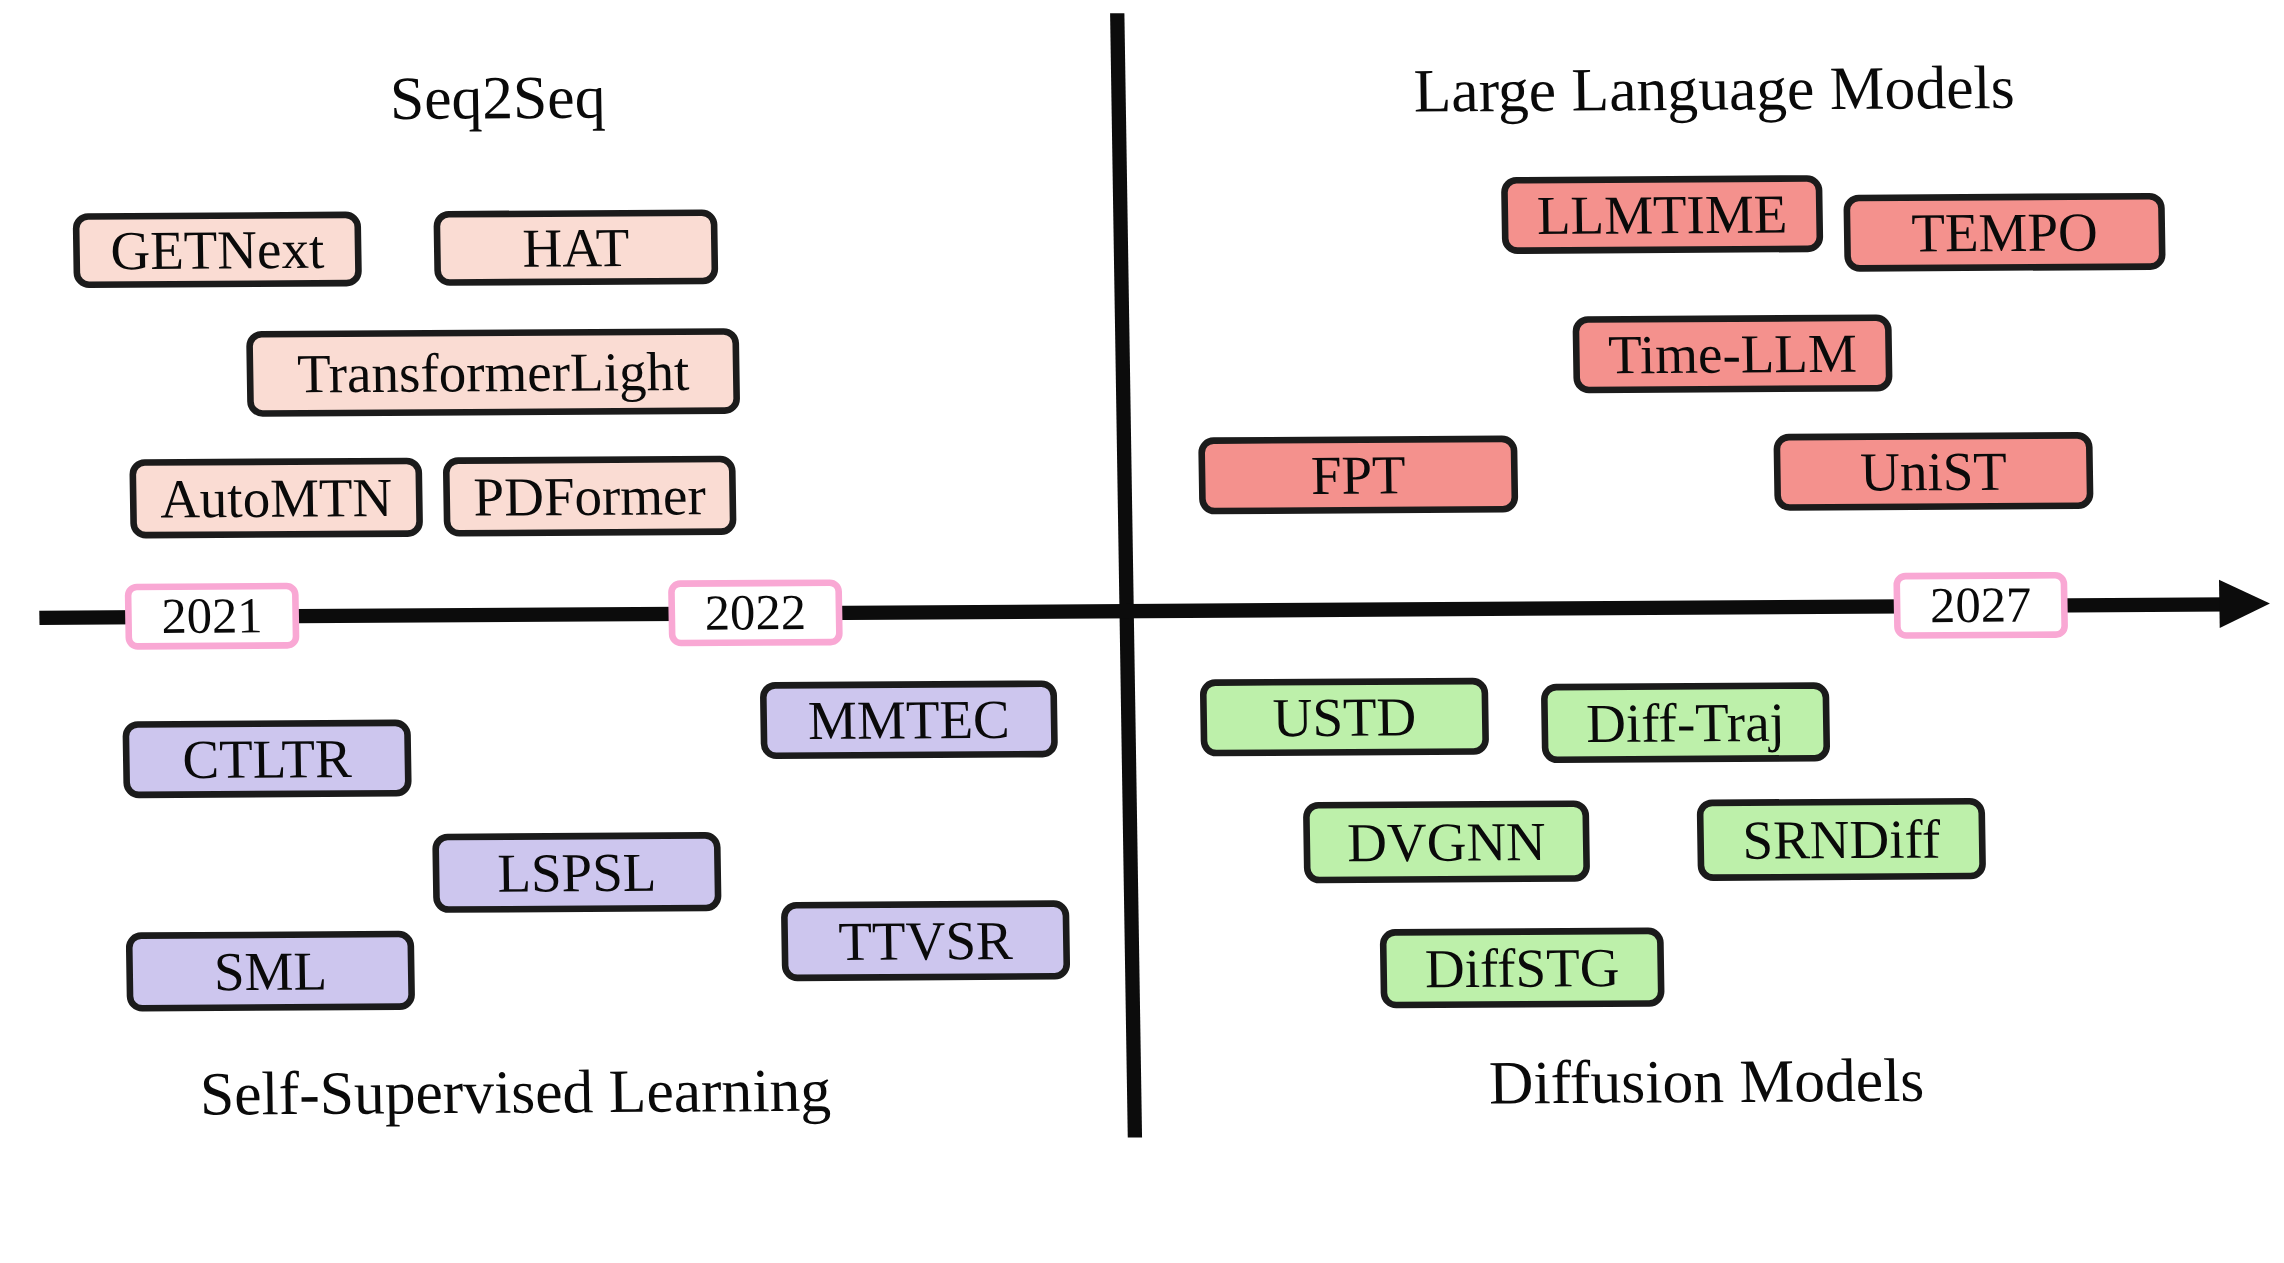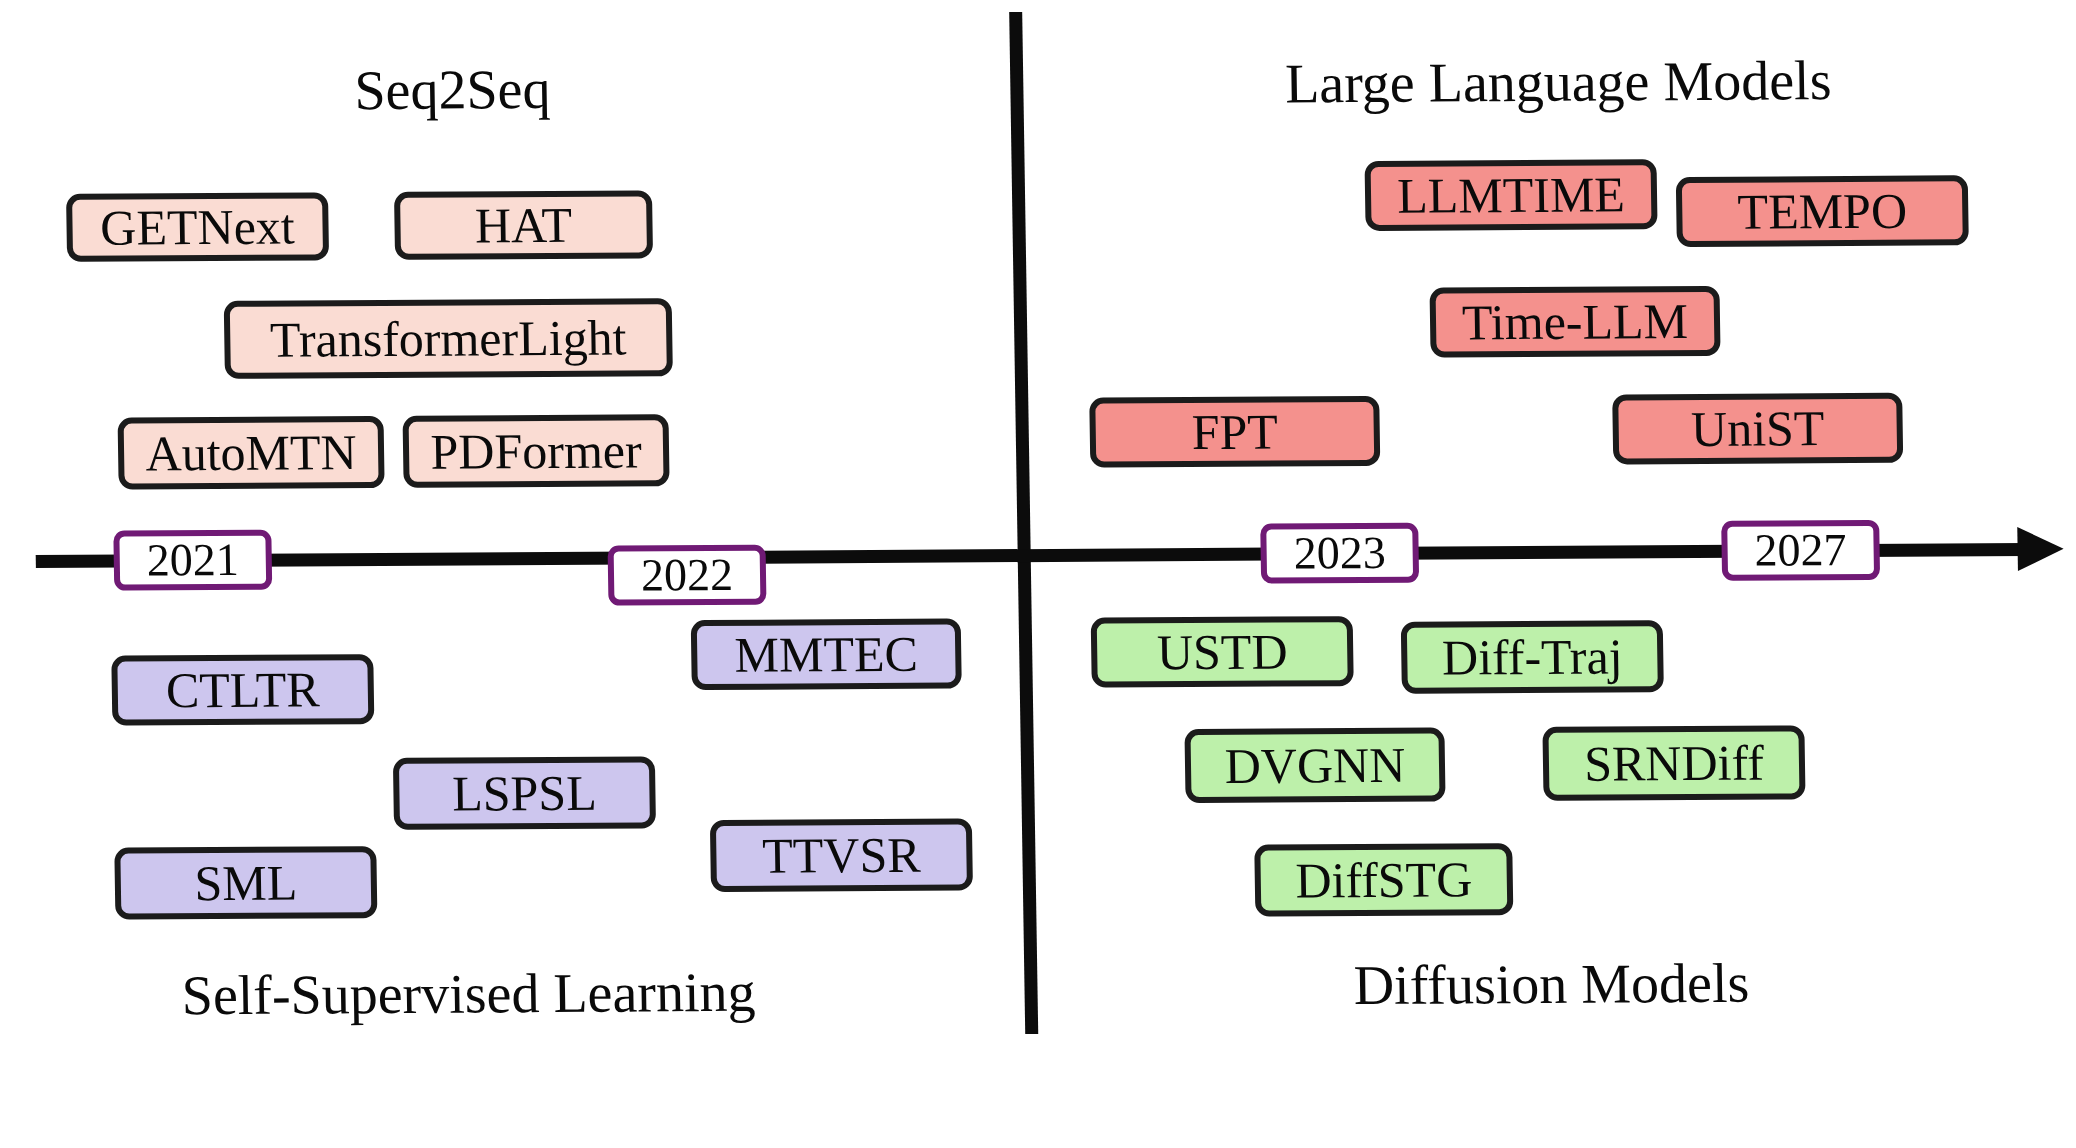--- a/index.html
+++ b/index.html
@@ -43,7 +43,7 @@
     box-sizing: border-box;
     height: 60px;
     background: #ffffff;
-    border: 6px solid #701a75;
+    border: 6px solid #f9a8d4;
     border-radius: 11px;
     display: flex;
     align-items: center;

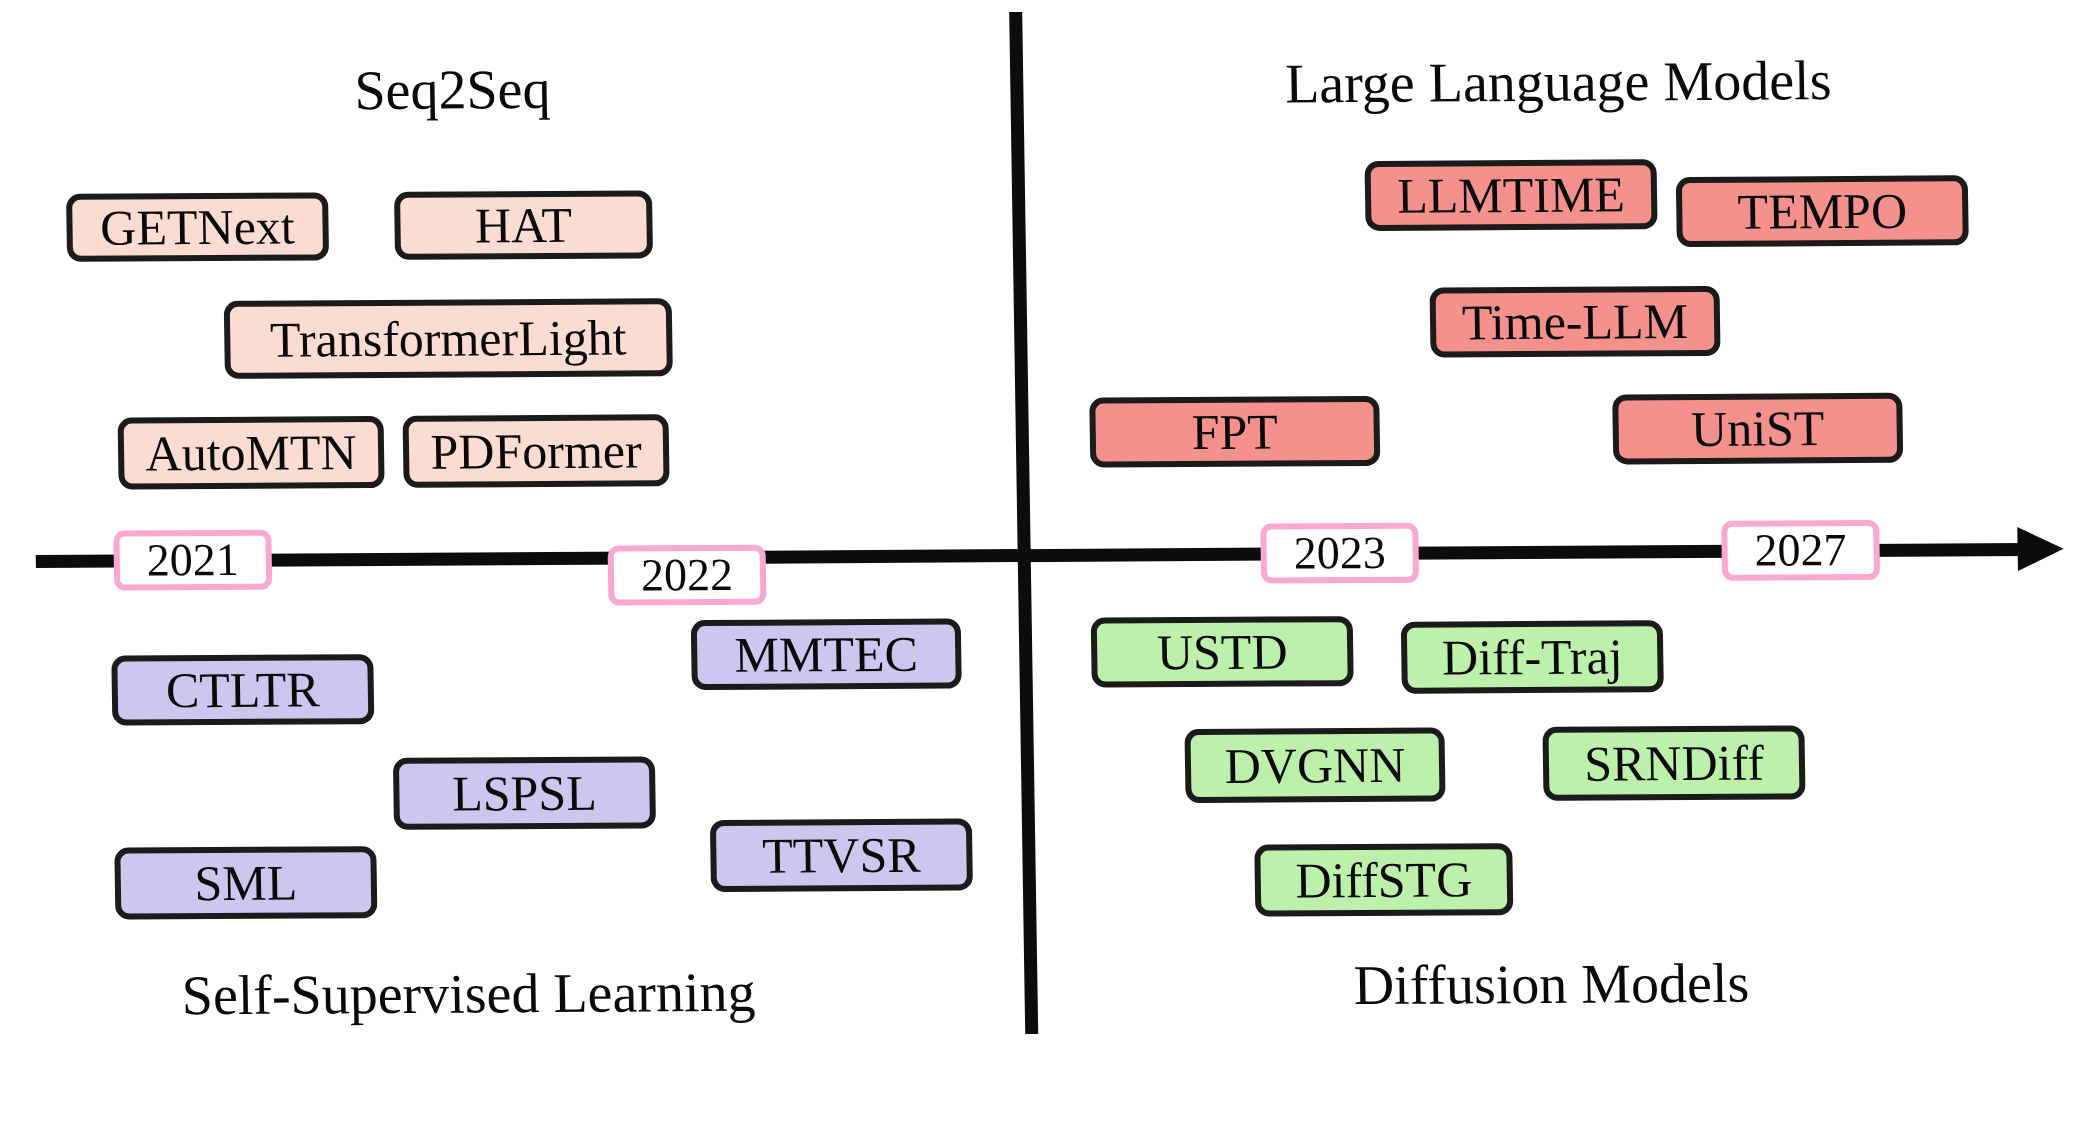--- a/index.html
+++ b/index.html
@@ -81,7 +81,7 @@
   <div class="arrowhead" style="left:2018px; top:533px;"></div>
 
   <div class="year-box" style="left:114px; top:525px; width:158px;">2021</div>
-  <div class="year-box" style="left:608px; top:543px; width:158px;">2022</div>
+  <div class="year-box" style="left:608px; top:525px; width:158px;">2022</div>
   <div class="year-box" style="left:1261px; top:525px; width:158px;">2023</div>
   <div class="year-box" style="left:1722px; top:525px; width:158px;">2027</div>
 

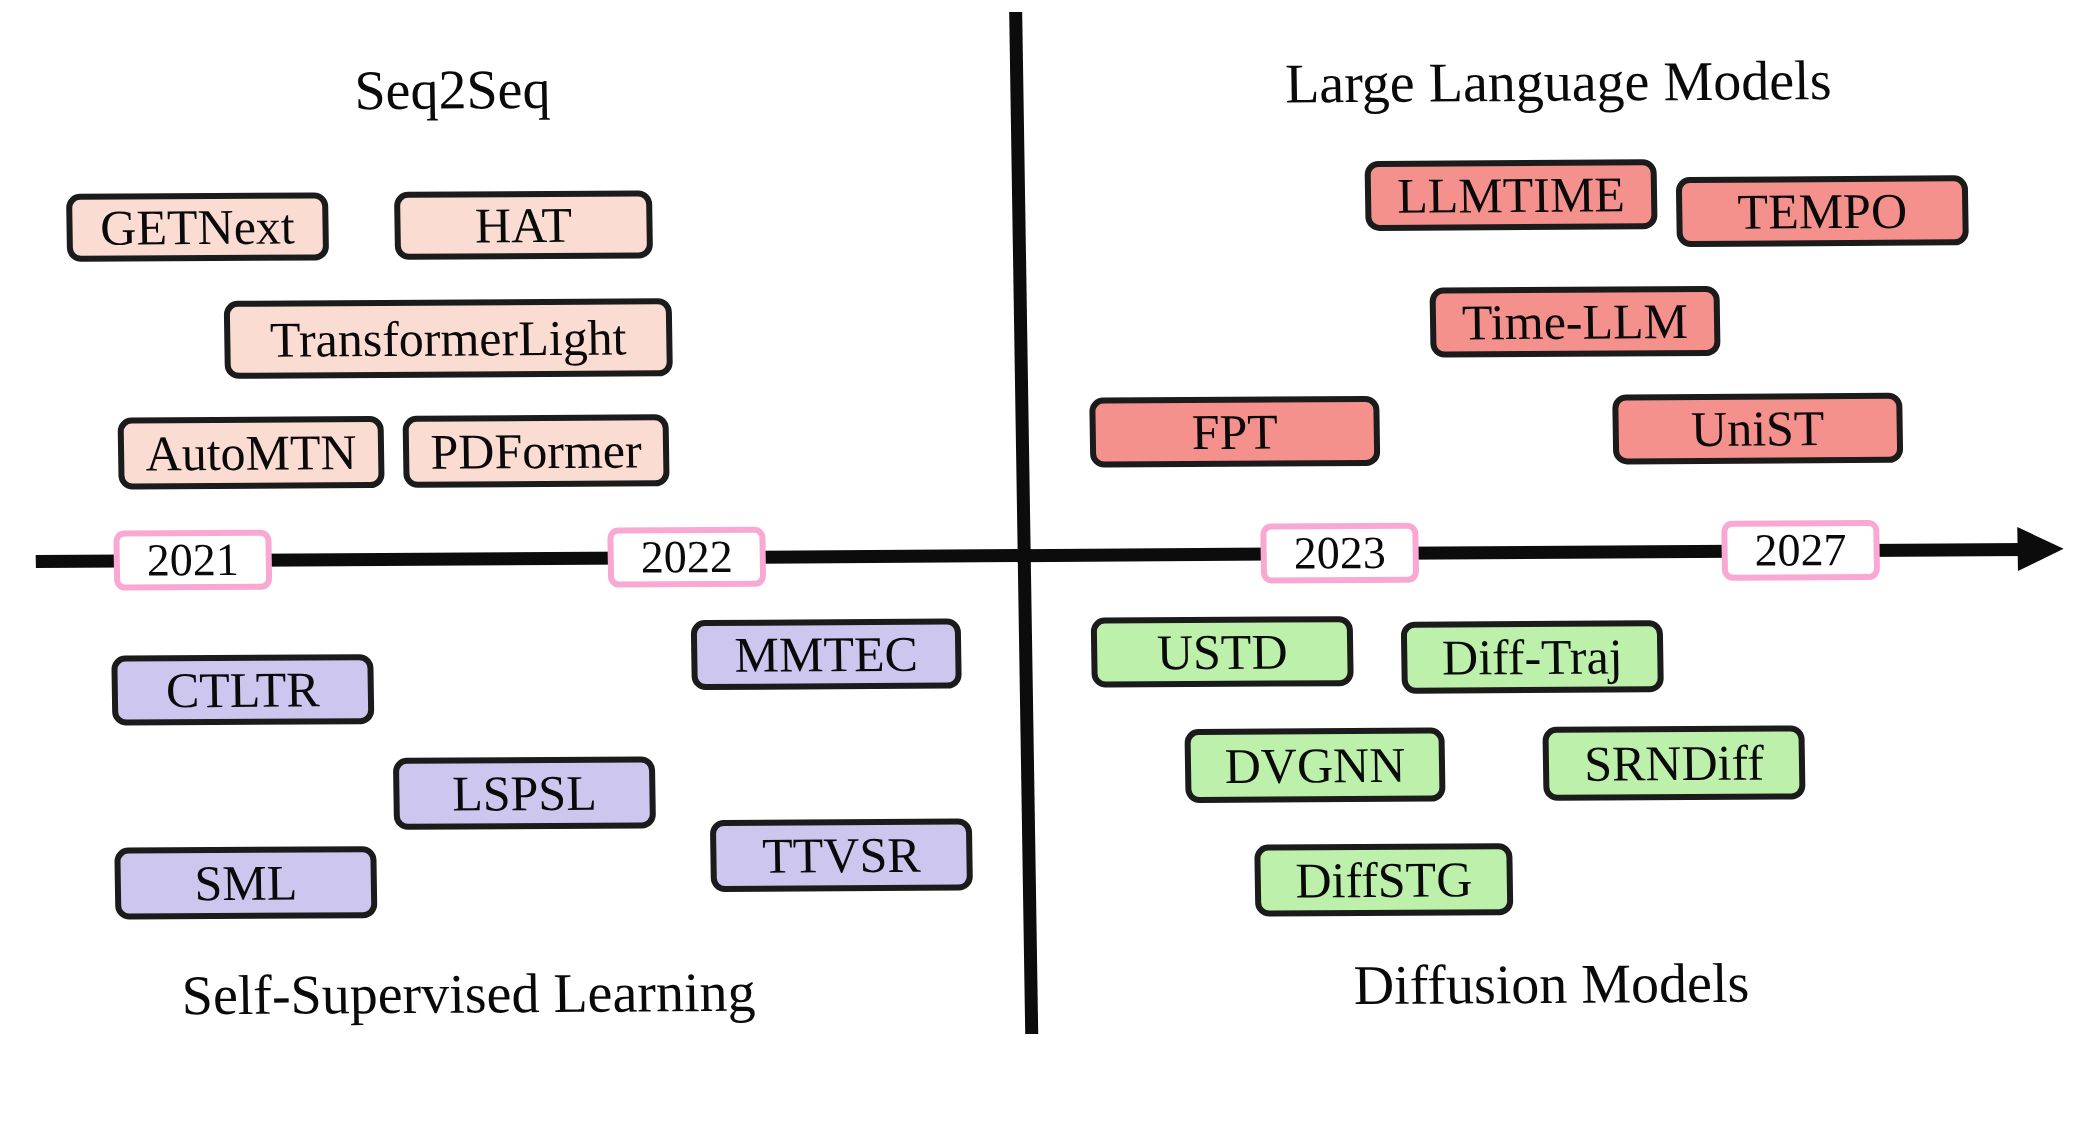--- a/index.html
+++ b/index.html
@@ -82,7 +82,6 @@
 
   <div class="year-box" style="left:114px; top:525px; width:158px;">2021</div>
   <div class="year-box" style="left:608px; top:525px; width:158px;">2022</div>
-  <div class="year-box" style="left:1261px; top:525px; width:158px;">2023</div>
   <div class="year-box" style="left:1722px; top:525px; width:158px;">2027</div>
 
   <div class="model-box" style="left: 72px; top: 188px; width: 262px; height: 68px; background: rgb(250, 220, 211);">GETNext</div>

